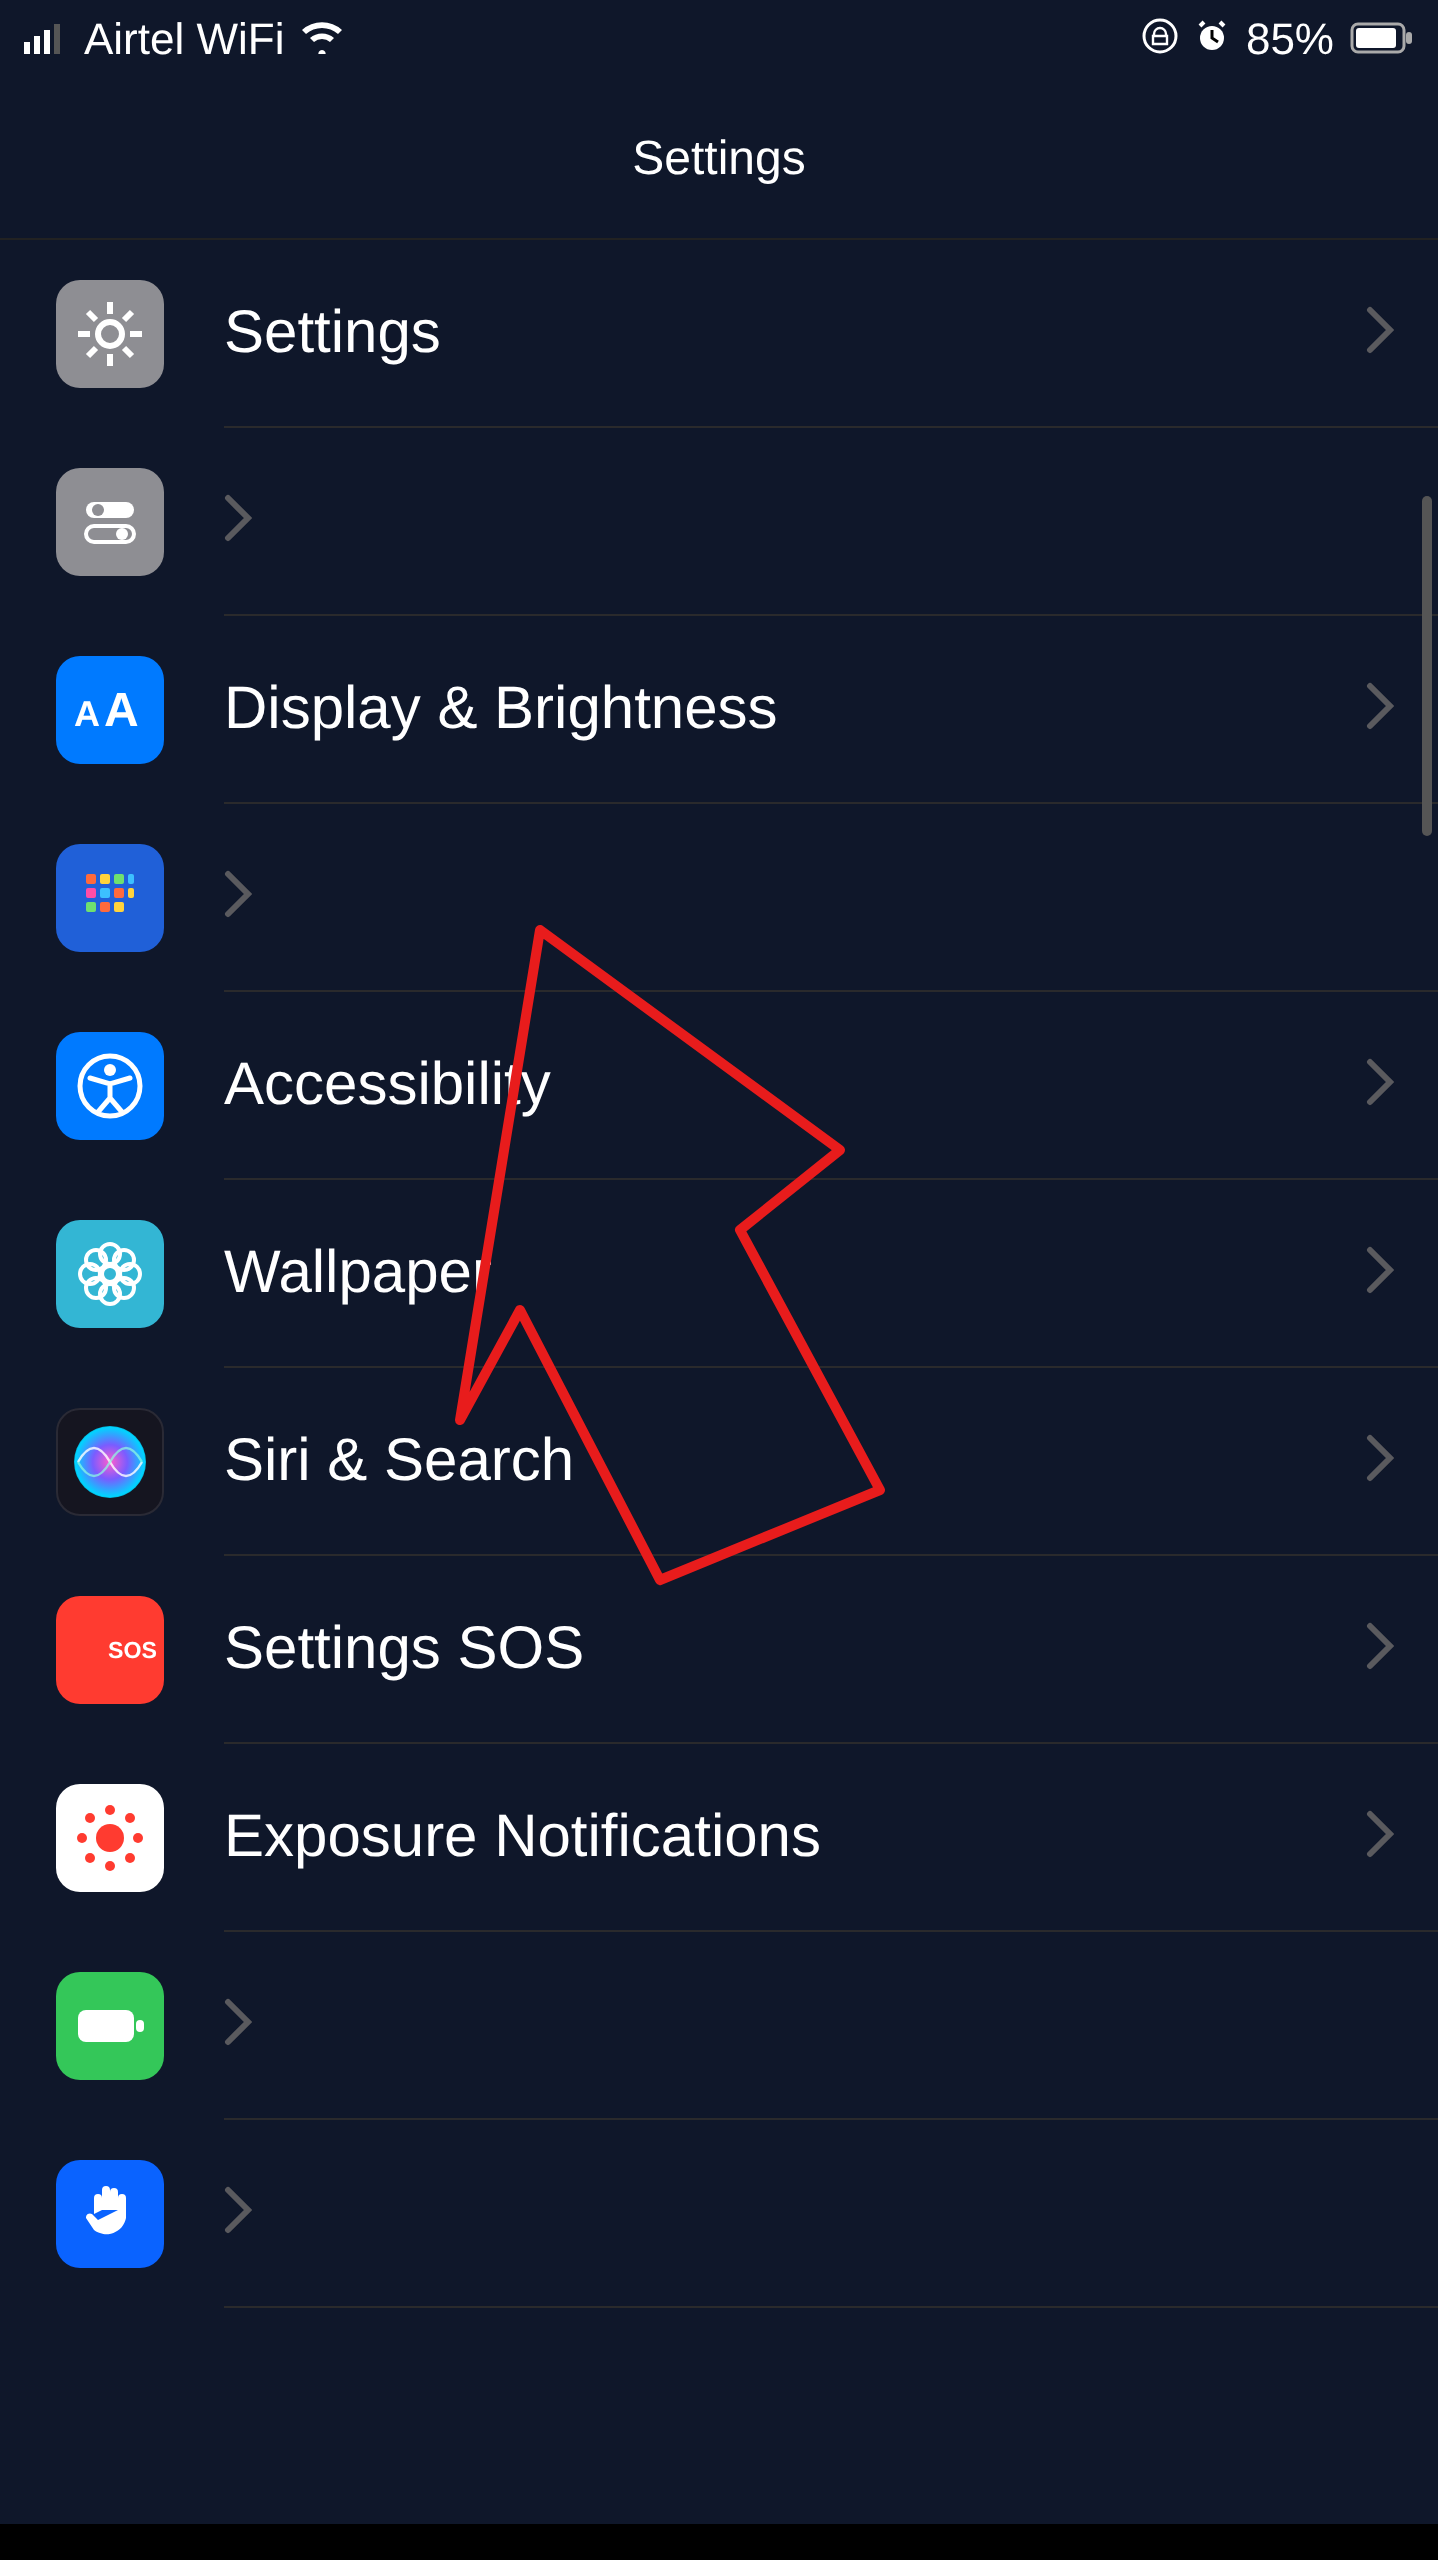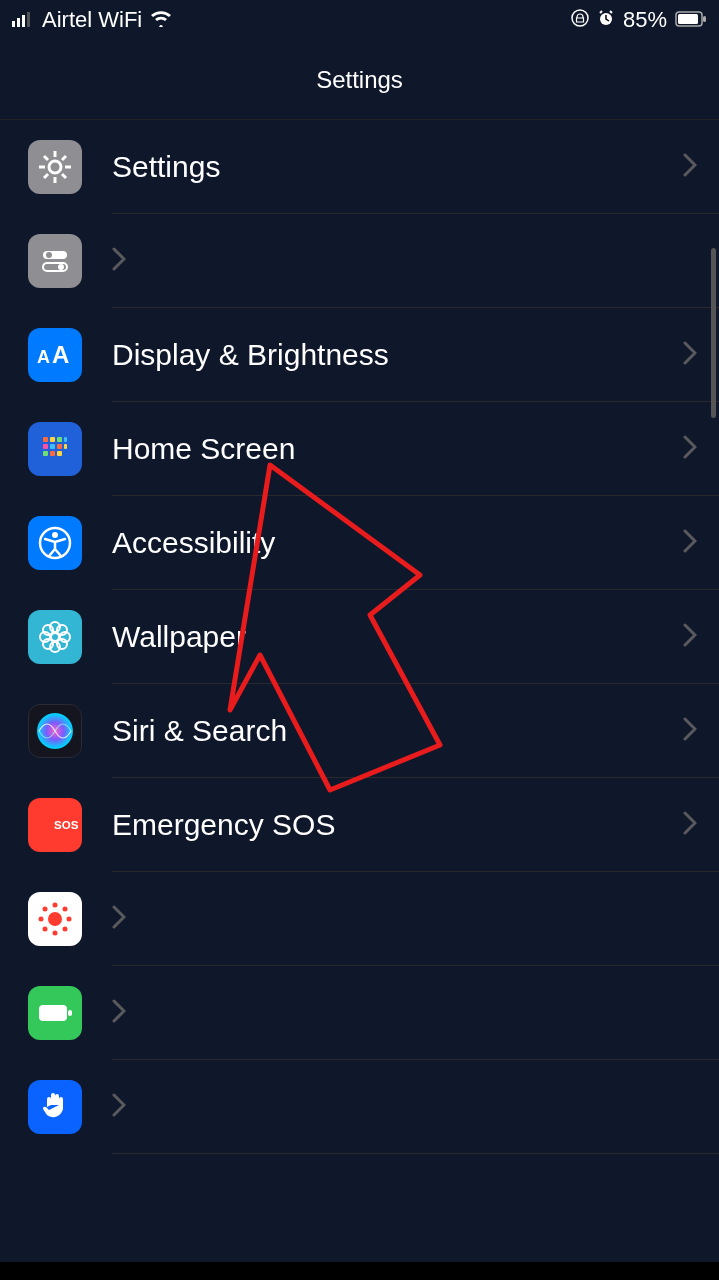--- a/index.html
+++ b/index.html
@@ -179,7 +179,6 @@
             <rect x="20" y="20" width="5" height="5" rx="1" fill="#ffd33c"></rect>
         </svg>
       </div>
-      <div class="row-label">Home Screen</div>
       <span class="chevron"><svg width="14" height="24" viewBox="0 0 14 24">
             <path d="M2 2 L12 12 L2 22" fill="none" stroke="currentColor" stroke-width="3" stroke-linecap="round"></path>
           </svg></span>

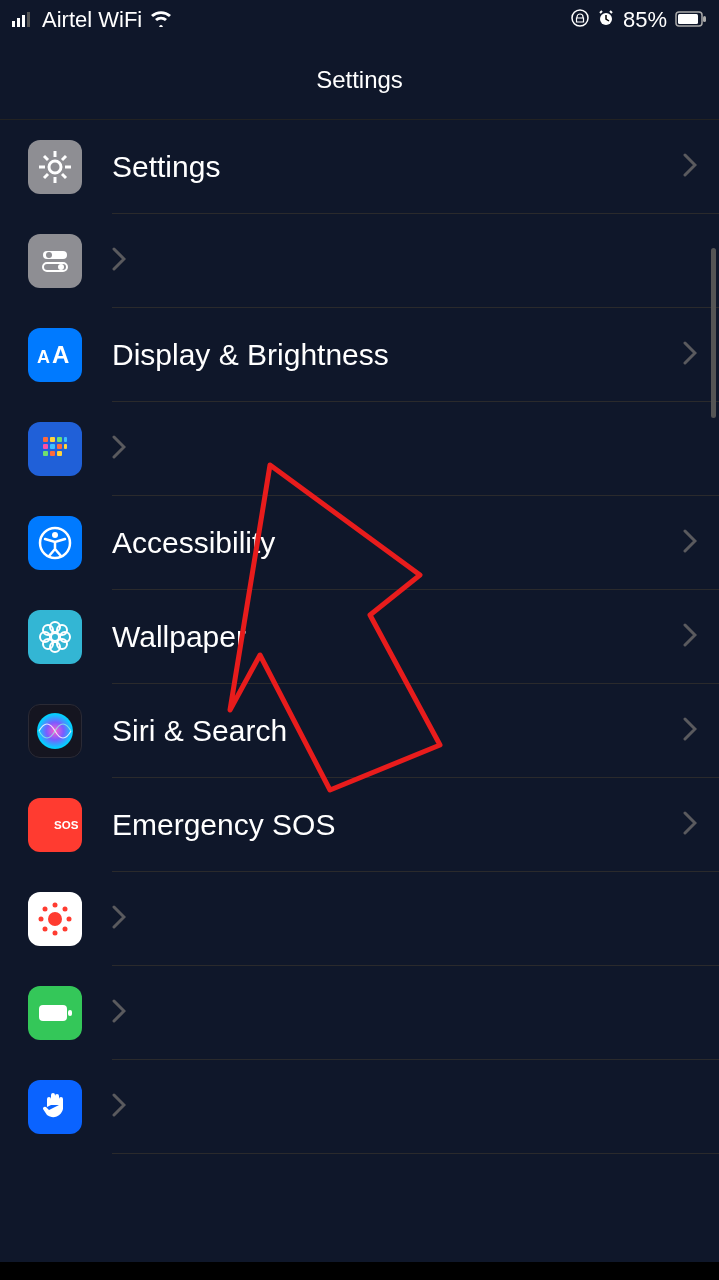--- a/index.html
+++ b/index.html
@@ -249,7 +249,7 @@
             <text x="3" y="18" font-size="17" font-weight="800" fill="#fff" font-family="Arial">SOS</text>
           </svg>
       </div>
-      <div class="row-label">Emergency SOS</div>
+      <div class="row-label">Settings SOS</div>
       <span class="chevron"><svg width="14" height="24" viewBox="0 0 14 24">
             <path d="M2 2 L12 12 L2 22" fill="none" stroke="currentColor" stroke-width="3" stroke-linecap="round"></path>
           </svg></span>

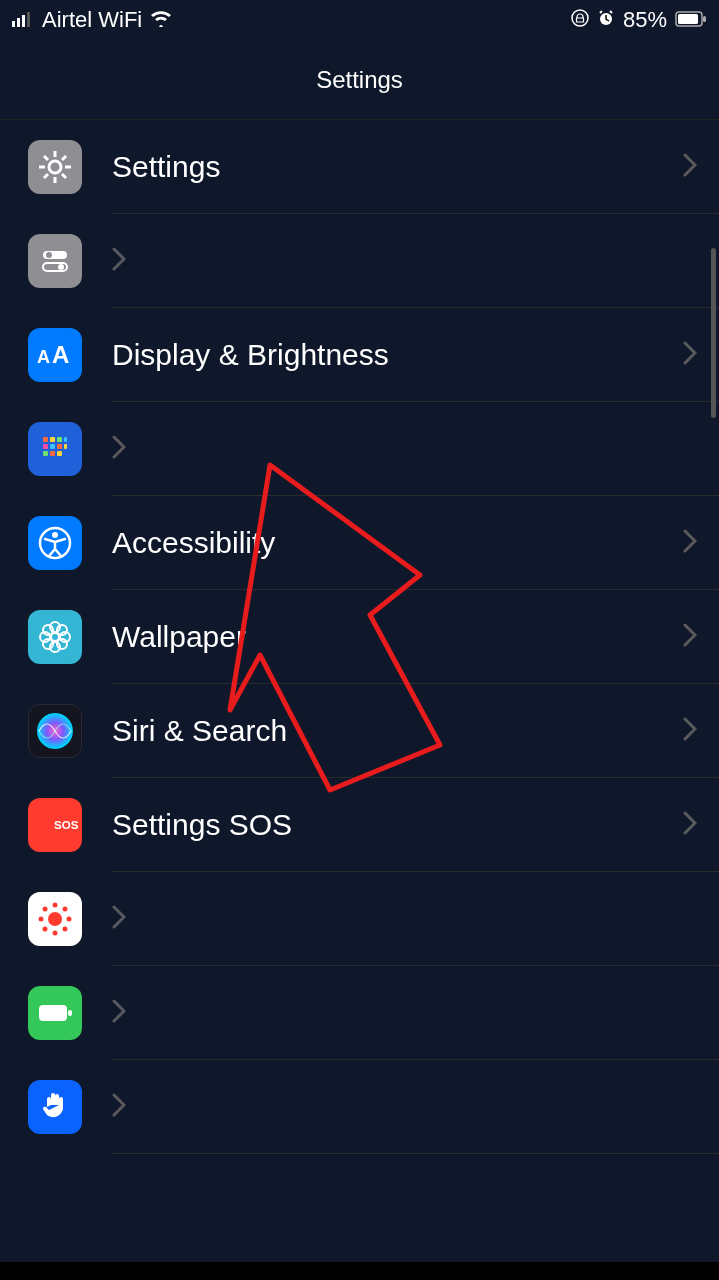--- a/index.html
+++ b/index.html
@@ -271,6 +271,7 @@
             </g>
           </svg>
       </div>
+      <div class="row-label">Exposure Notifications</div>
       <span class="chevron"><svg width="14" height="24" viewBox="0 0 14 24">
             <path d="M2 2 L12 12 L2 22" fill="none" stroke="currentColor" stroke-width="3" stroke-linecap="round"></path>
           </svg></span>

